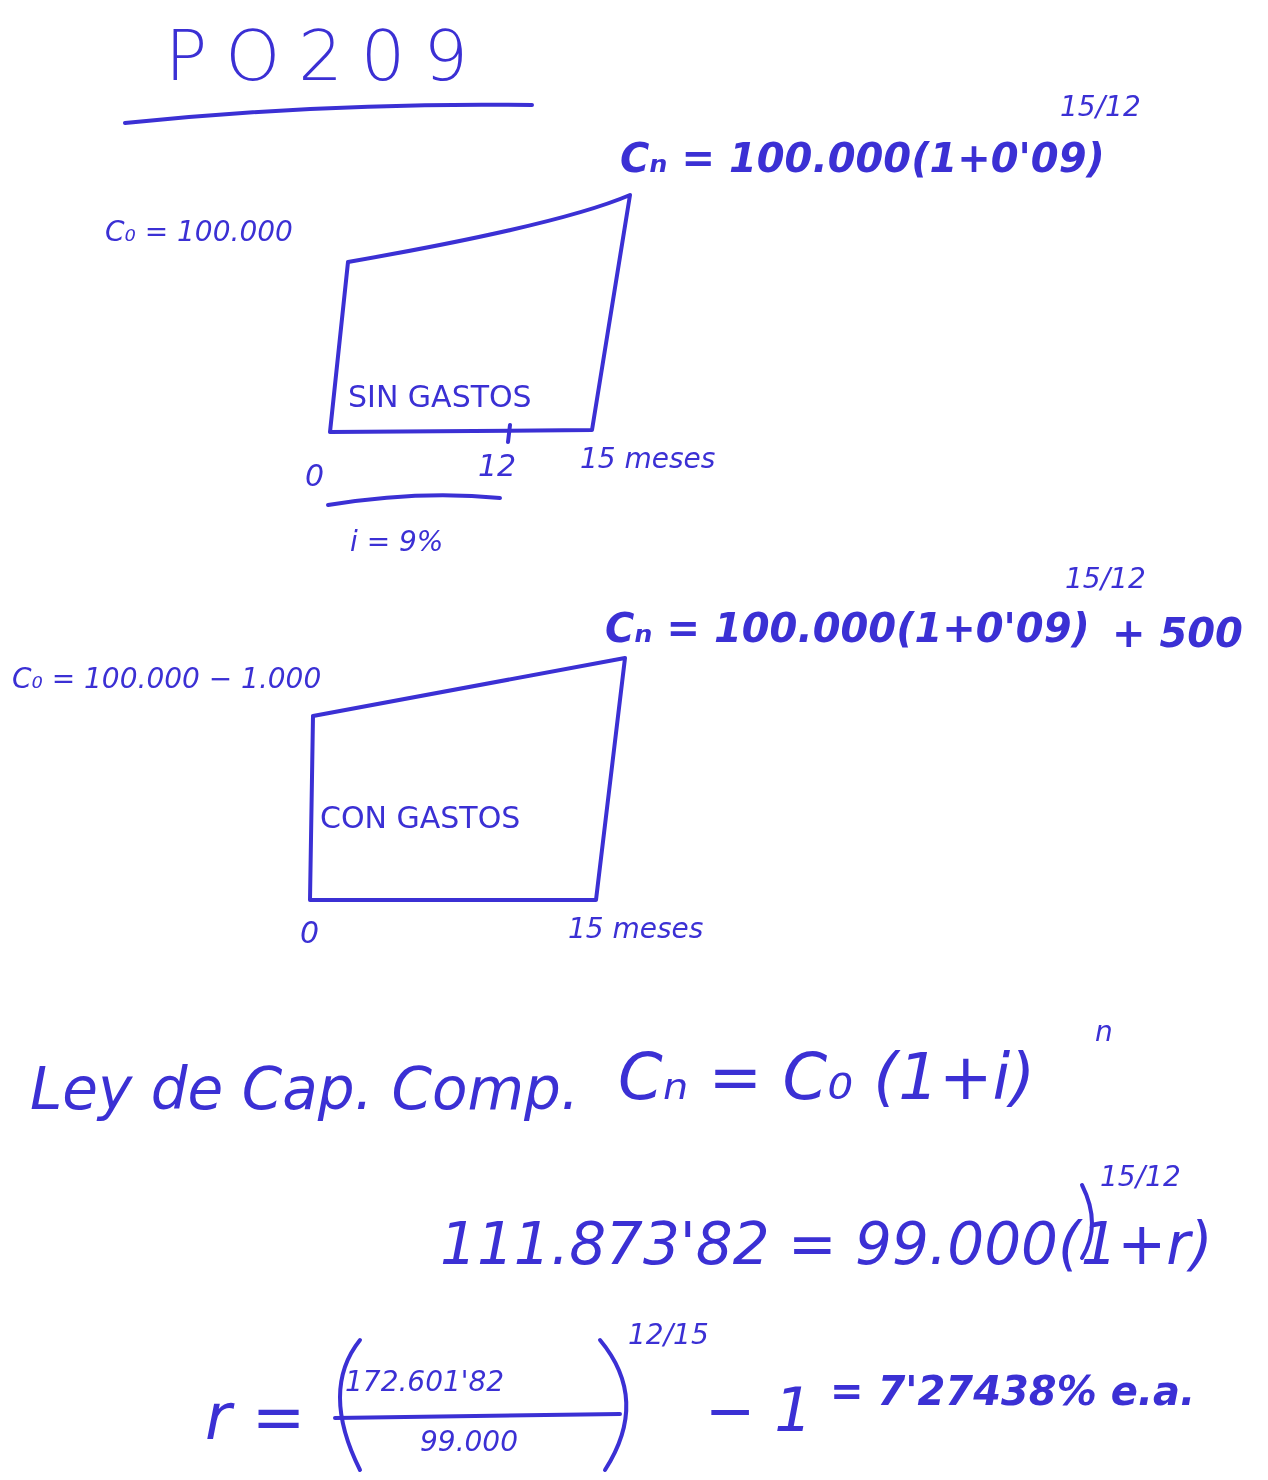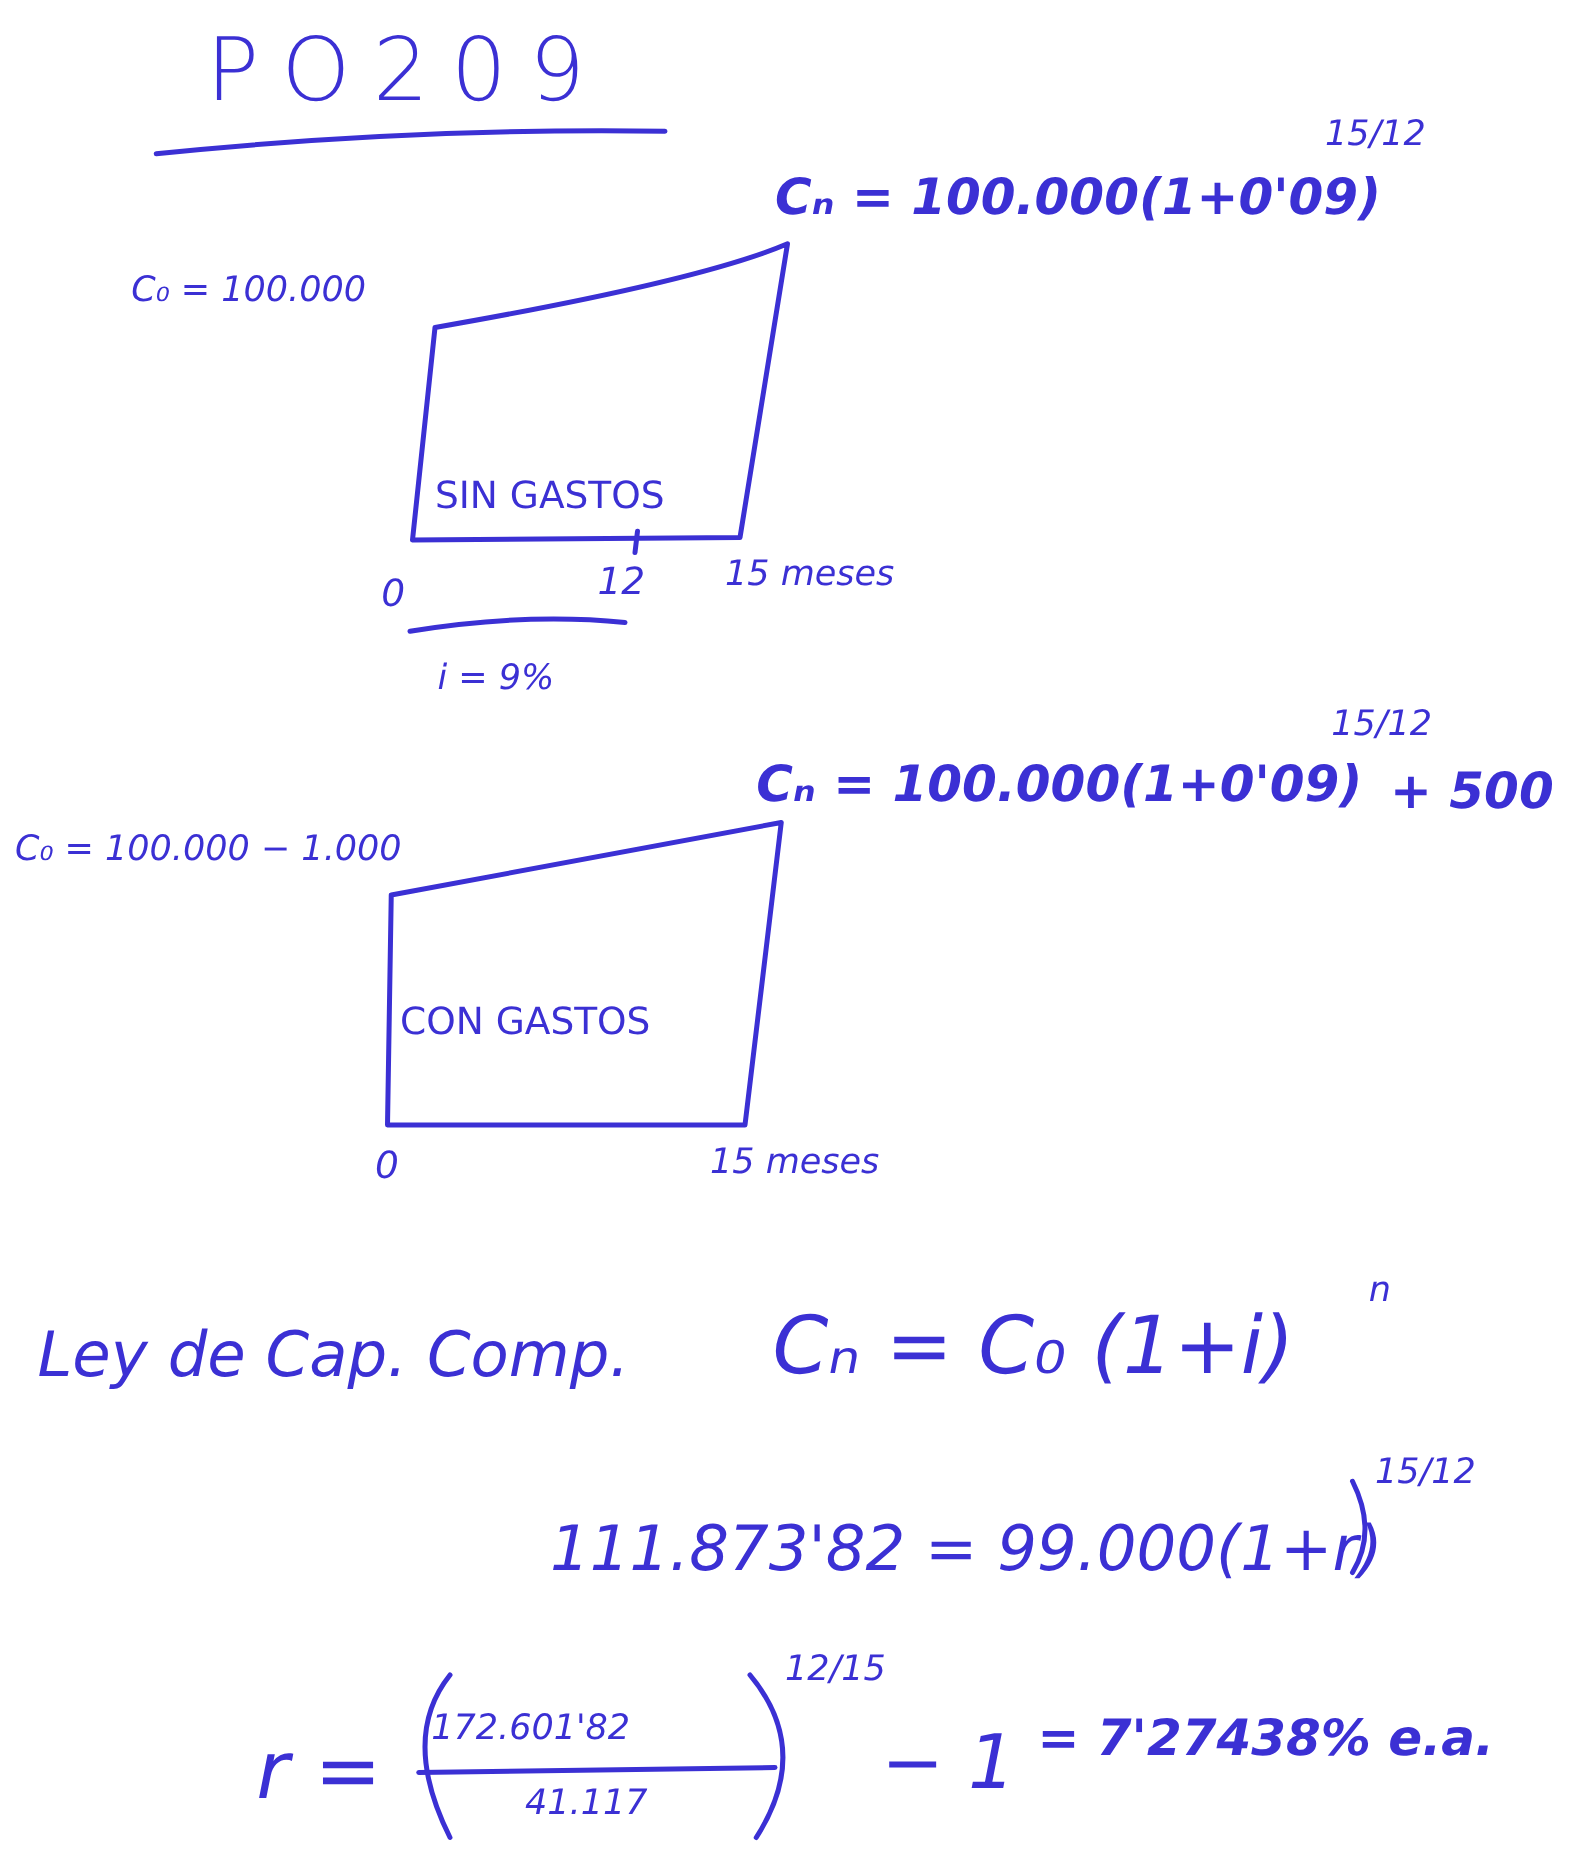--- a/index.html
+++ b/index.html
@@ -7,7 +7,7 @@
   .ink { color: #3b30d4; font-family: "DejaVu Sans", sans-serif; position: absolute; white-space: nowrap; font-style: italic; }
   svg.draw { position: absolute; left: 0; top: 0; }
   .title { font-size: 70px; font-style: normal; letter-spacing: 18px; font-weight: 300; }
-  .f44 { font-size: 50px; }
+  .f44 { font-size: 58px; }
   .f40 { font-size: 40px; font-weight: bold; }
   .f36 { font-size: 28px; }
   .f30 { font-size: 30px; }

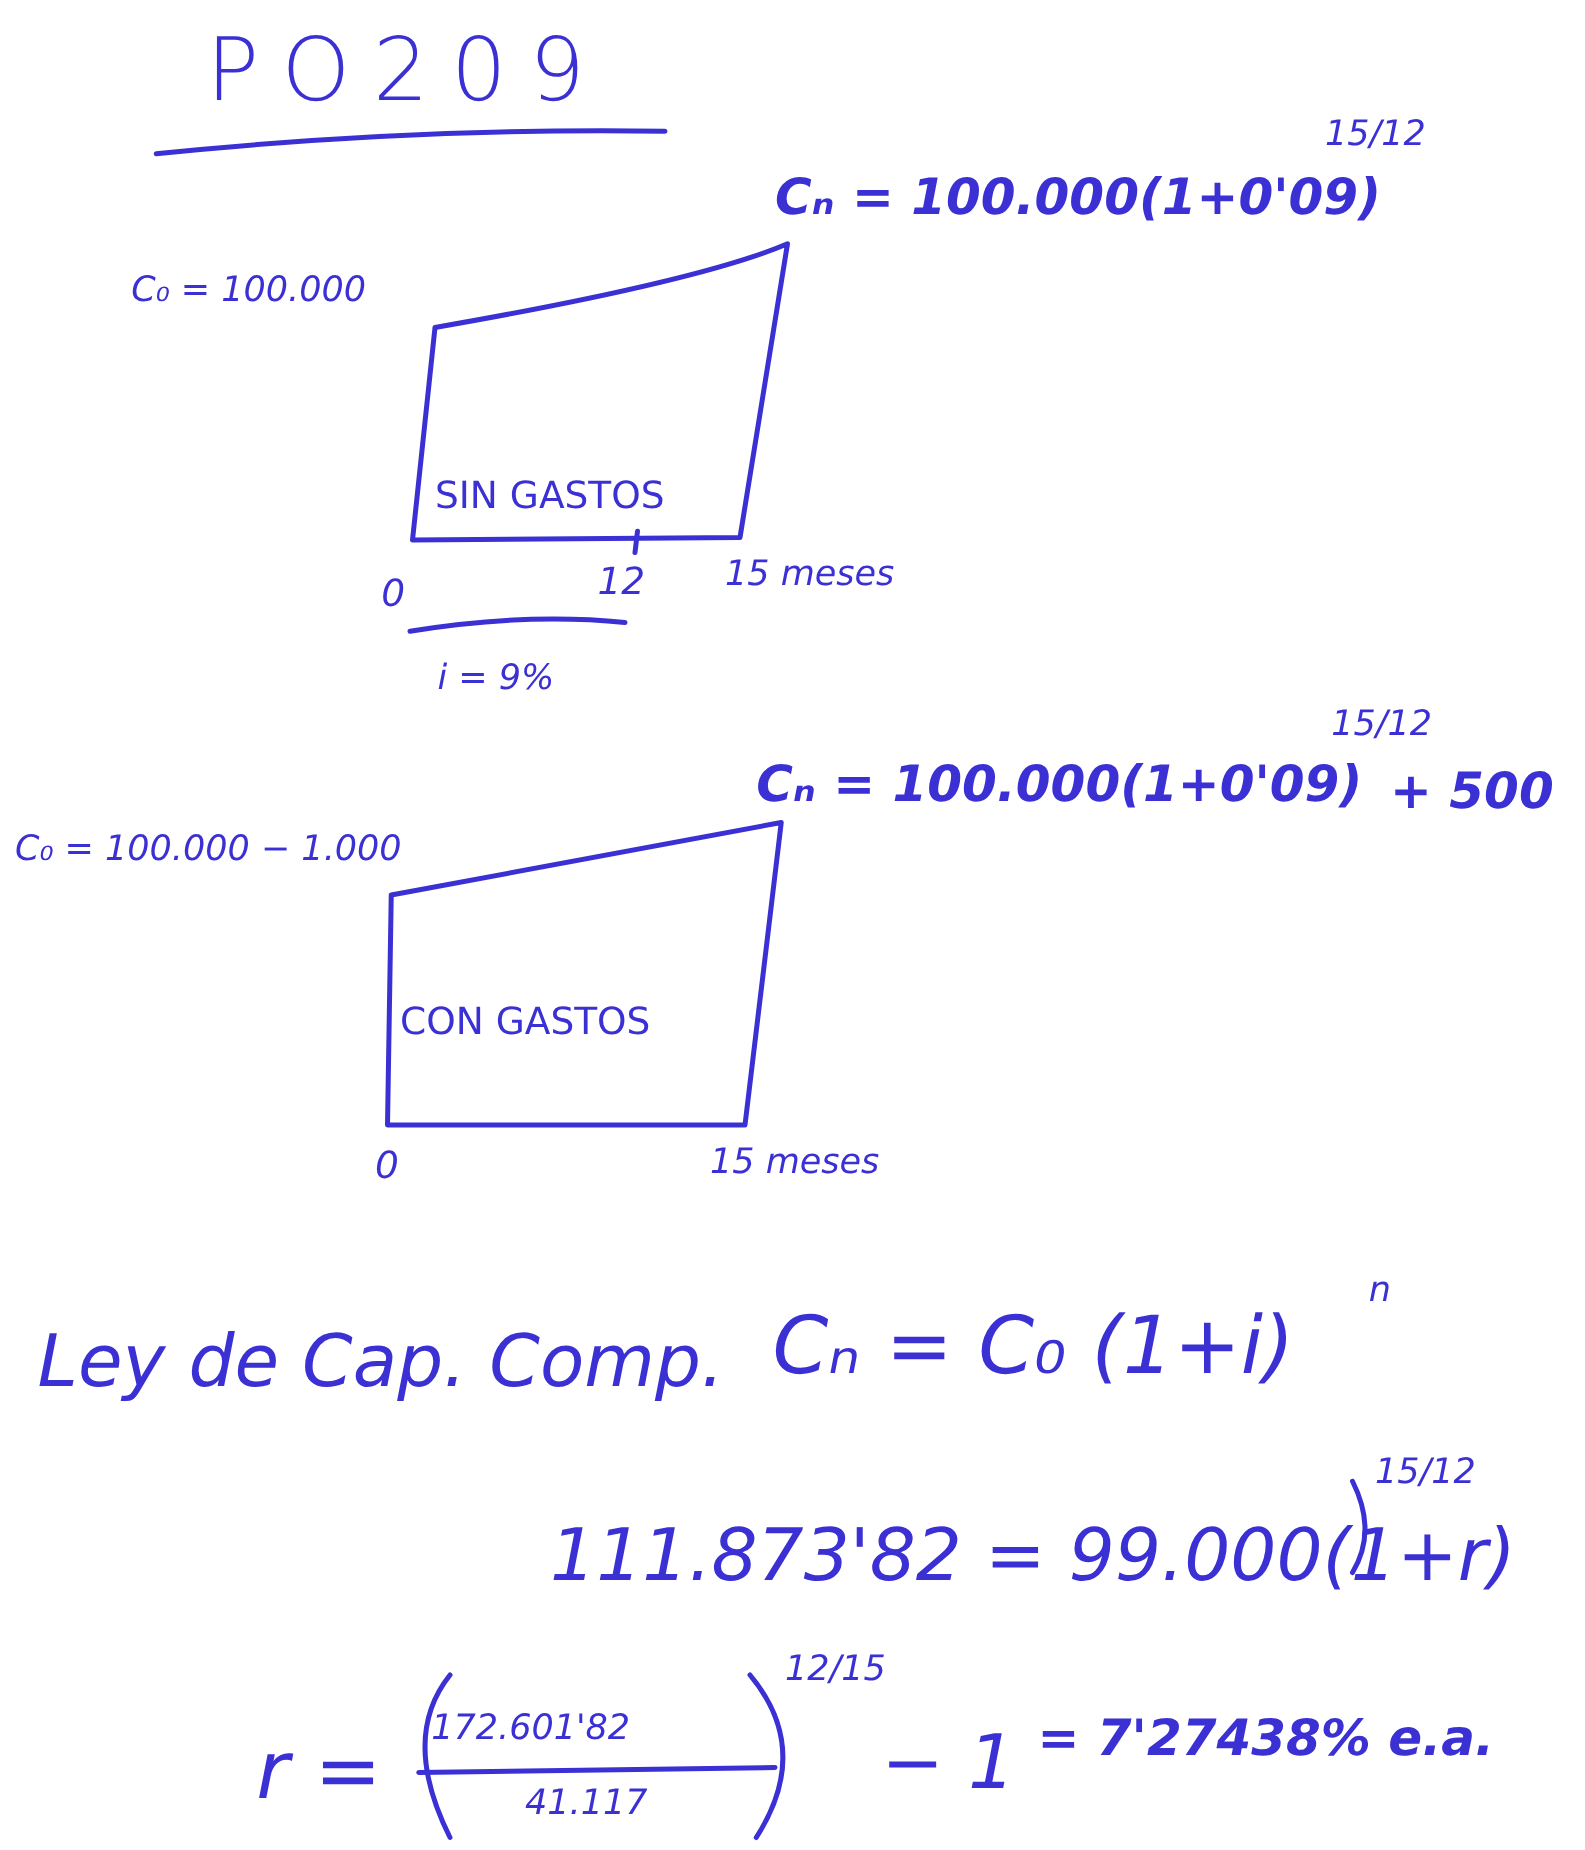--- a/index.html
+++ b/index.html
@@ -65,7 +65,7 @@
 
 <div class="ink" style="left:205px;top:1380px;font-size:64px;">r =</div>
 <div class="ink f36" style="left:345px;top:1365px;">172.601'82</div>
-<div class="ink f36" style="left:420px;top:1425px;">41.117</div>
+<div class="ink f36" style="left:420px;top:1425px;">99.000</div>
 <div class="ink sup" style="left:628px;top:1318px;">12/15</div>
 <div class="ink" style="left:705px;top:1375px;font-size:60px;">− 1</div>
 <div class="ink f40" style="left:830px;top:1368px;">= 7'27438% e.a.</div>

